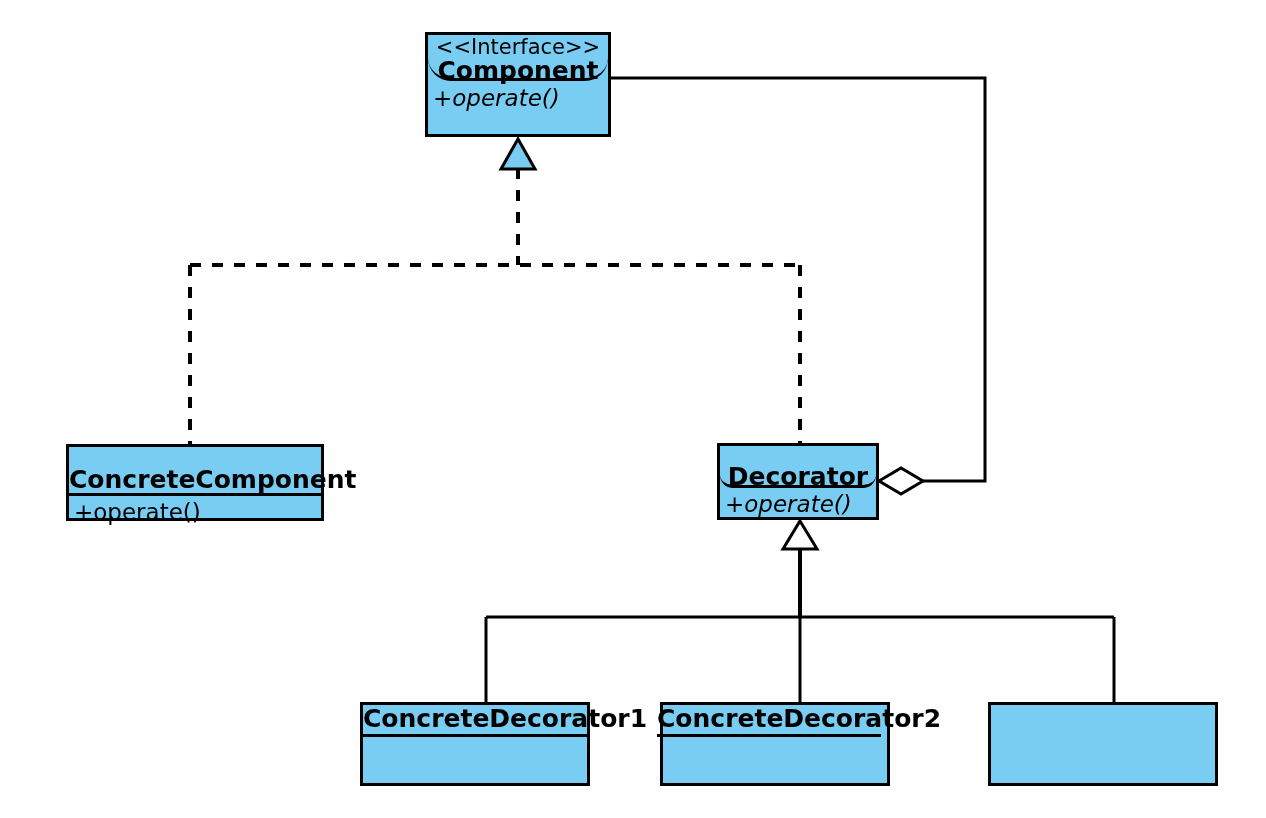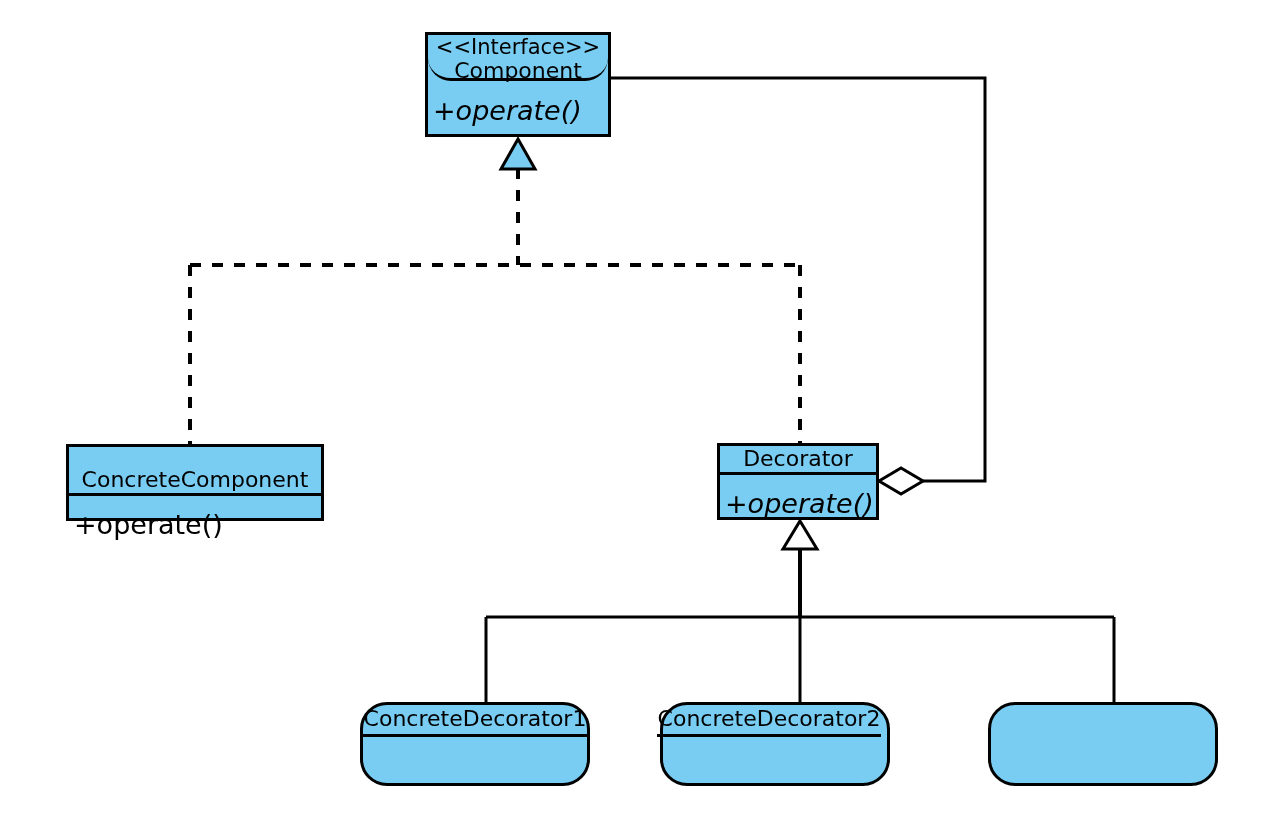--- a/index.html
+++ b/index.html
@@ -48,8 +48,8 @@
   }
   .uml-name {
     display: block;
-    font-weight: normal;
-    font-size: 22px;
+    font-weight: bold;
+    font-size: 25px;
     line-height: 24px;
   }
   .uml-body {

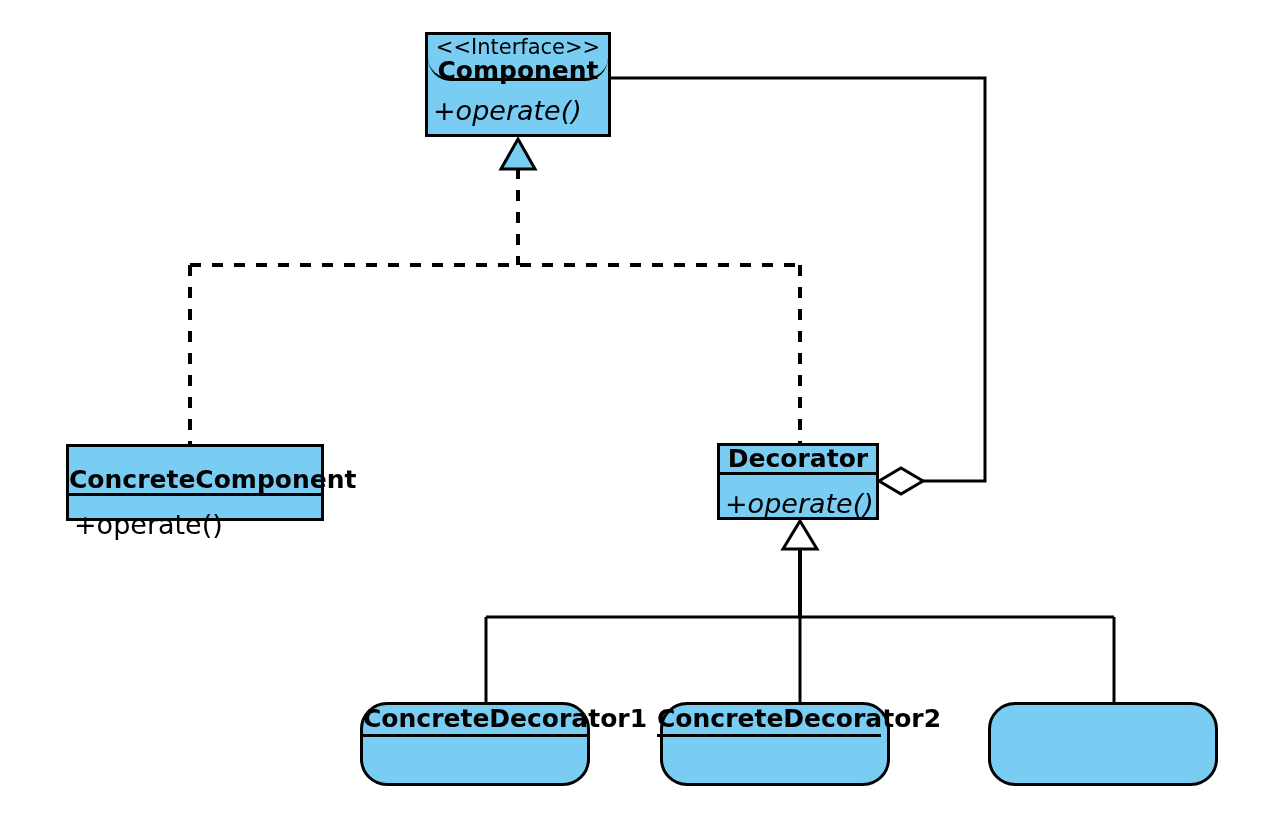--- a/index.html
+++ b/index.html
@@ -60,10 +60,9 @@
   }
   .uml-member {
     display: block;
-    font-size: 27px;
+    font-size: 23px;
     line-height: 26px;
     font-weight: normal;
-    margin-top: 13px;
   }
   .uml-member.abstract {
     font-style: italic;

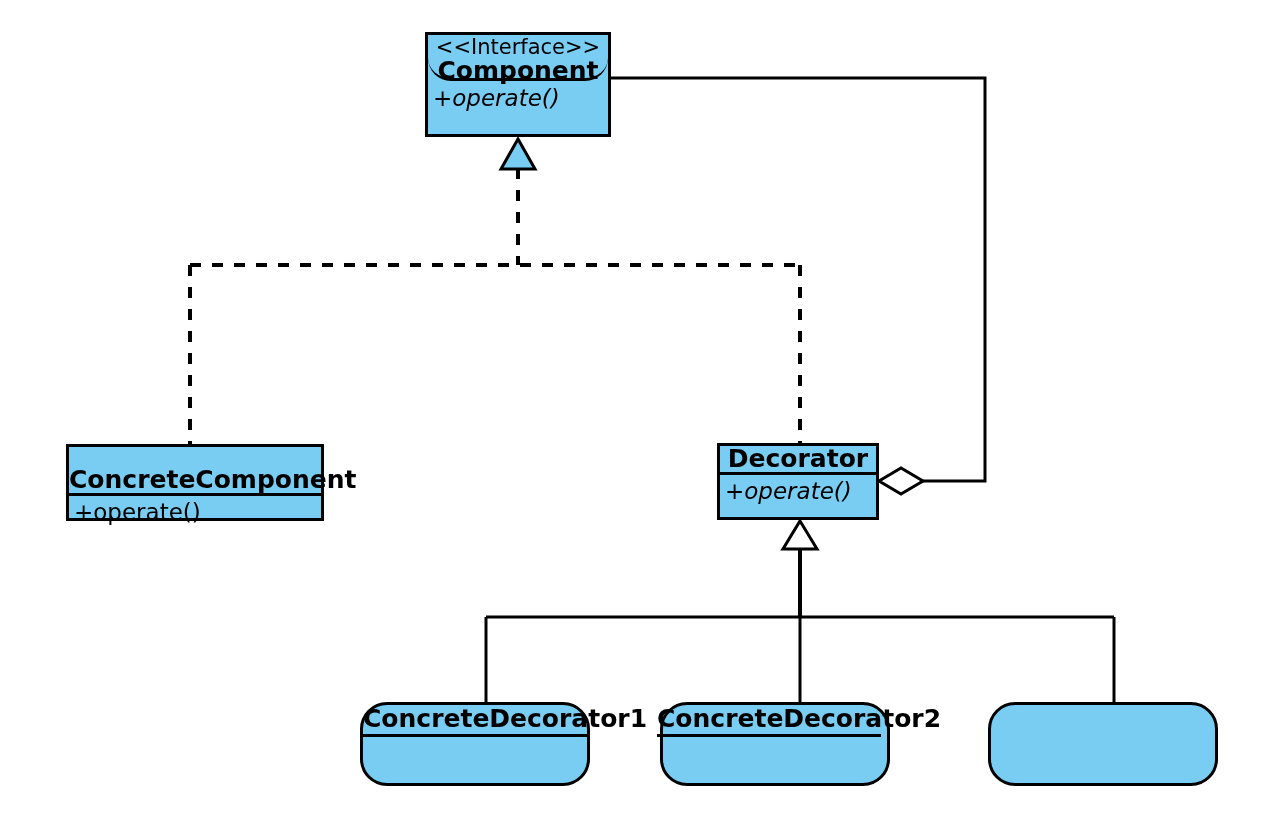--- a/index.html
+++ b/index.html
@@ -80,7 +80,7 @@
 
   
   #class-decorator { left: 717px; top: 443px; width: 162px; height: 77px; }
-  #class-decorator .uml-header { height: 29px; padding-top: 1px; }
+  #class-decorator .uml-header { height: 42px; padding-top: 19px; border-radius: 13px; }
   #class-decorator .uml-body   { height: 42px; padding-top: 3px; }
 
   

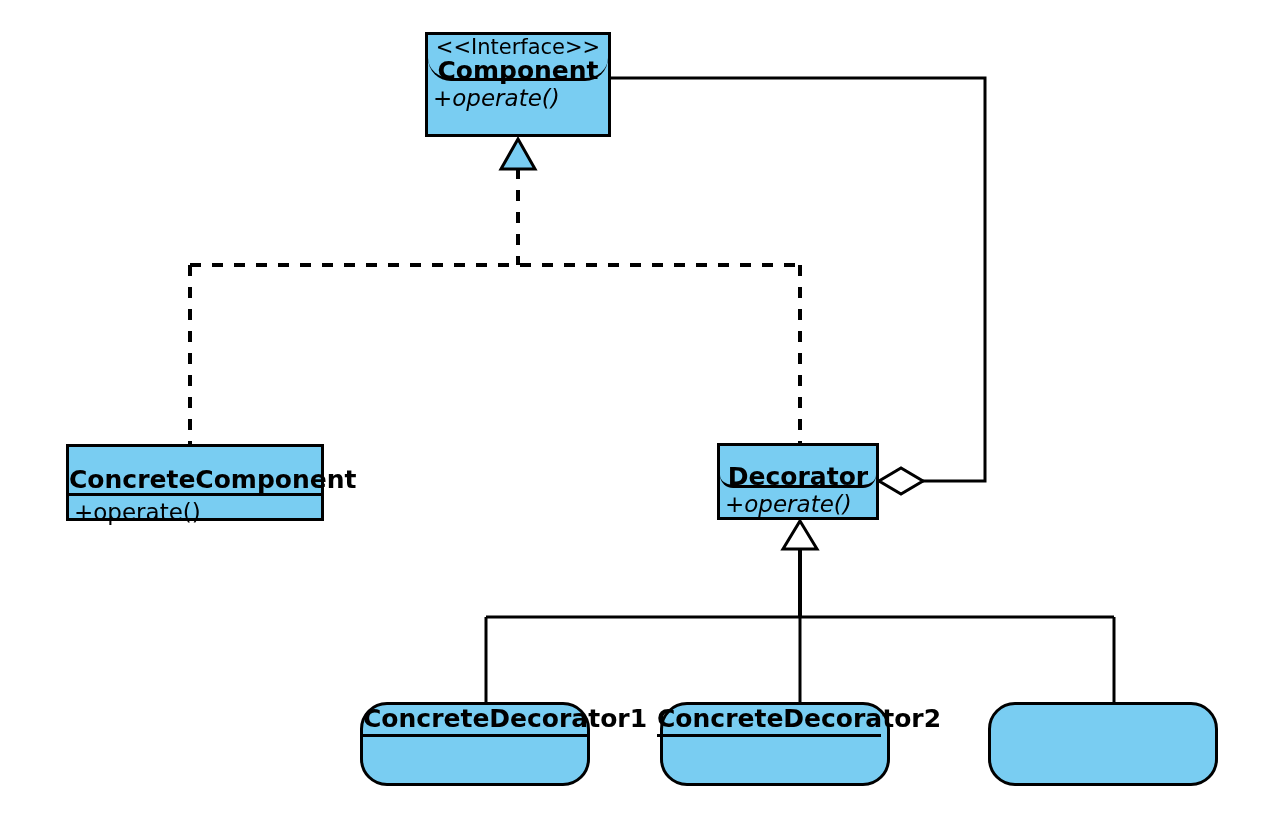--- a/index.html
+++ b/index.html
@@ -84,7 +84,7 @@
   #class-decorator .uml-body   { height: 42px; padding-top: 3px; }
 
   
-  .uml-leaf { top: 702px; width: 230px; height: 84px; border-radius: 27px; }
+  .uml-leaf { top: 702px; width: 230px; height: 84px; }
   .uml-leaf .uml-header { height: 32px; padding-top: 2px; }
   .uml-leaf .uml-body   { height: 46px; }
   #class-concrete-decorator-1 { left: 360px; }

